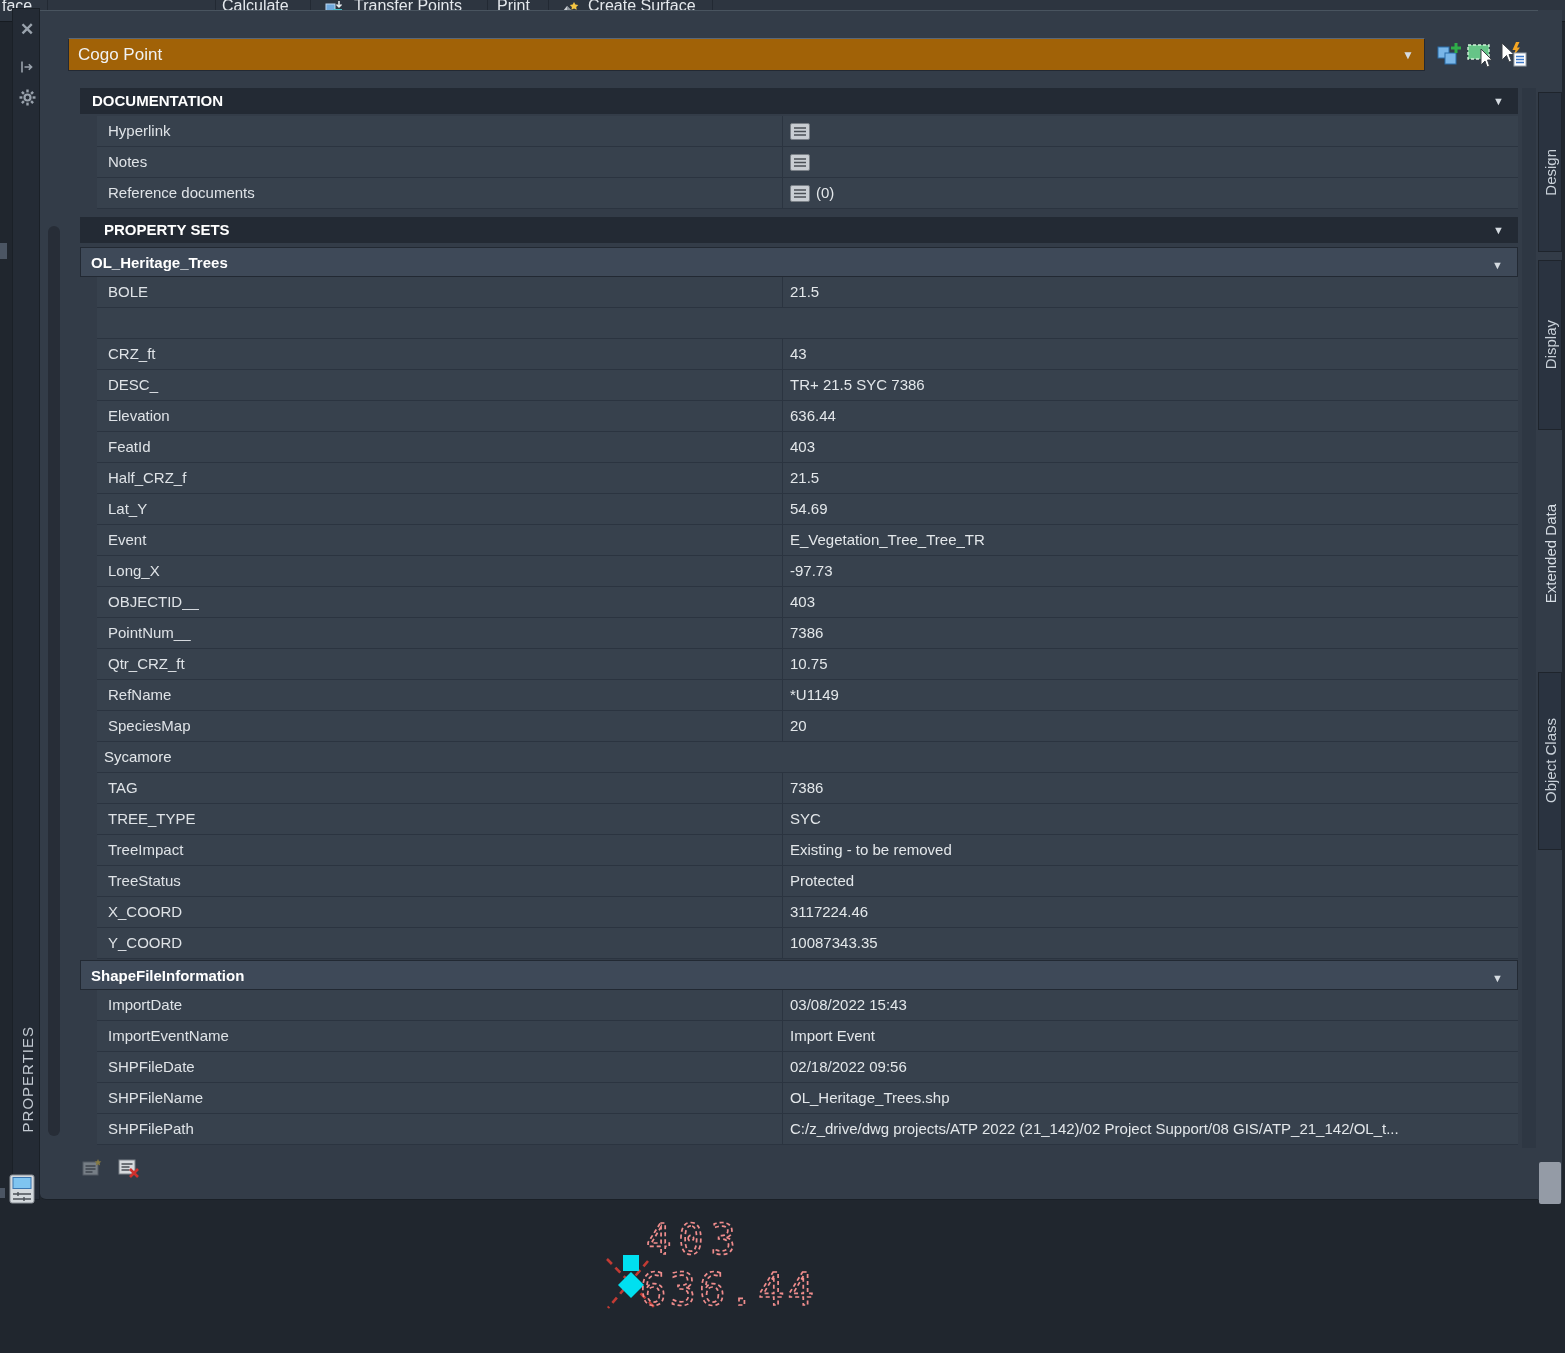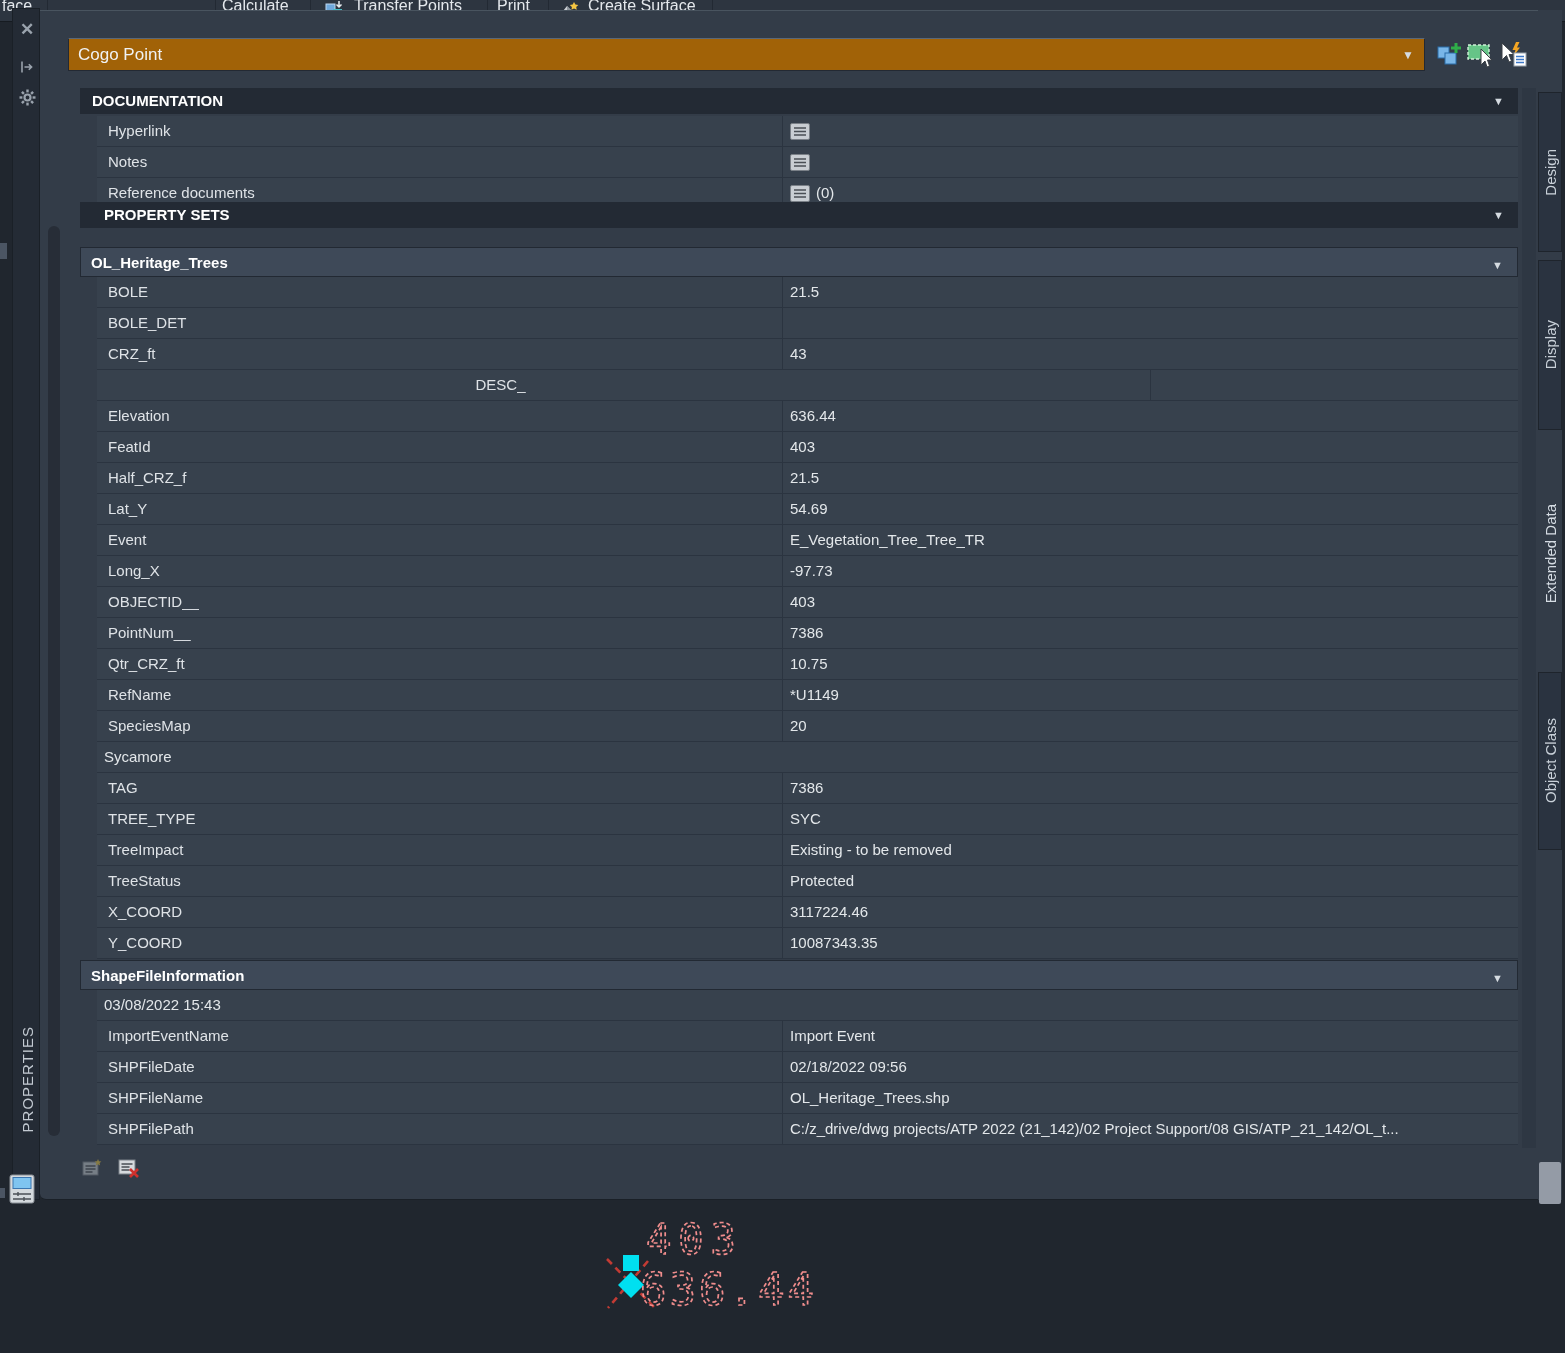--- a/index.html
+++ b/index.html
@@ -198,7 +198,7 @@
     </div>
   </div>
 
-<div class="sec-header" style="top:202px; z-index:7;padding-left:24px;">
+<div class="sec-header" style="top:217px; z-index:7;padding-left:24px;">
   <span>PROPERTY SETS</span>
   <span class="chev">▼</span>
 </div>

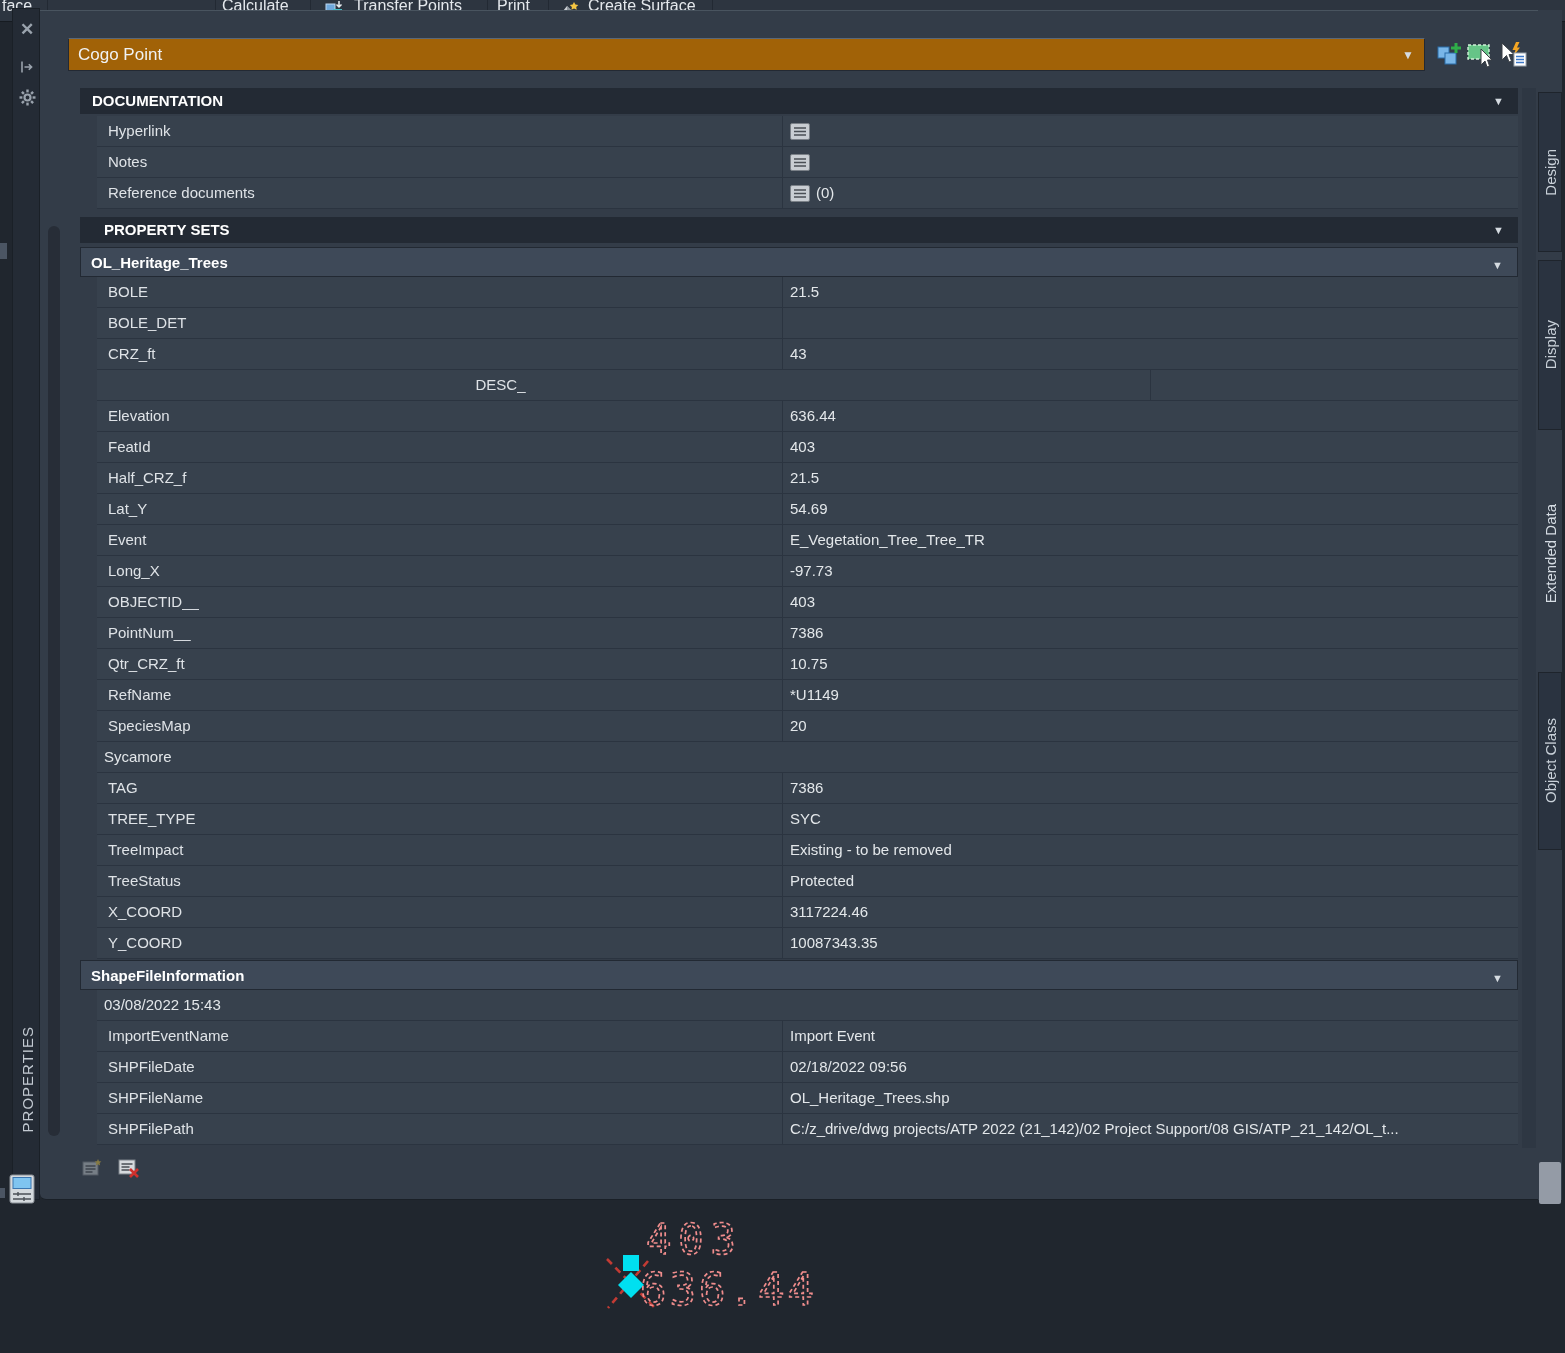--- a/index.html
+++ b/index.html
@@ -215,7 +215,6 @@
       </div>
     </div>
     <div class="prow">
-      <div class="pcell plabel">BOLE_DET</div>
       <div class="pcell pvalue">
         <span></span>
       </div>

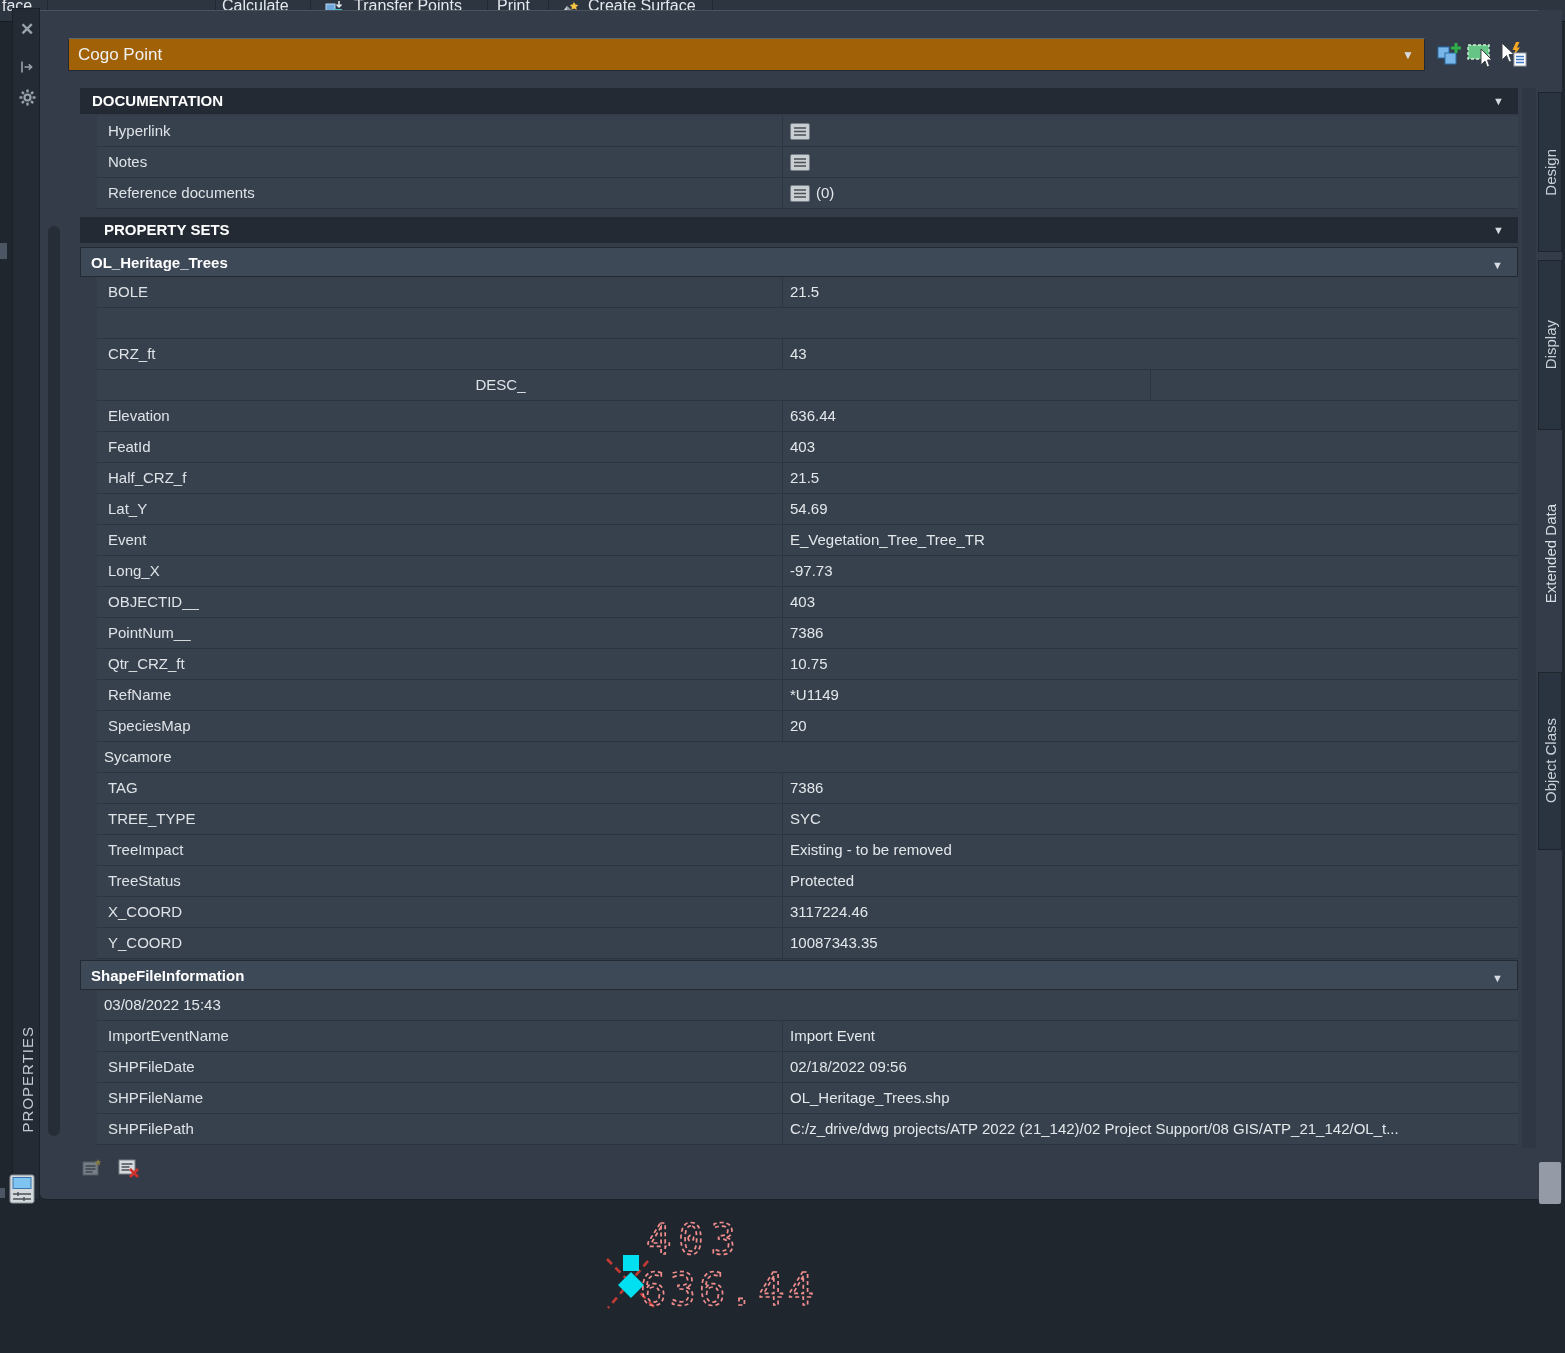--- a/index.html
+++ b/index.html
@@ -227,6 +227,9 @@
     </div>
     <div class="prow">
       <div class="pcell plabel">DESC_</div>
+      <div class="pcell pvalue">
+        <span>TR+ 21.5 SYC 7386</span>
+      </div>
     </div>
     <div class="prow">
       <div class="pcell plabel">Elevation</div>

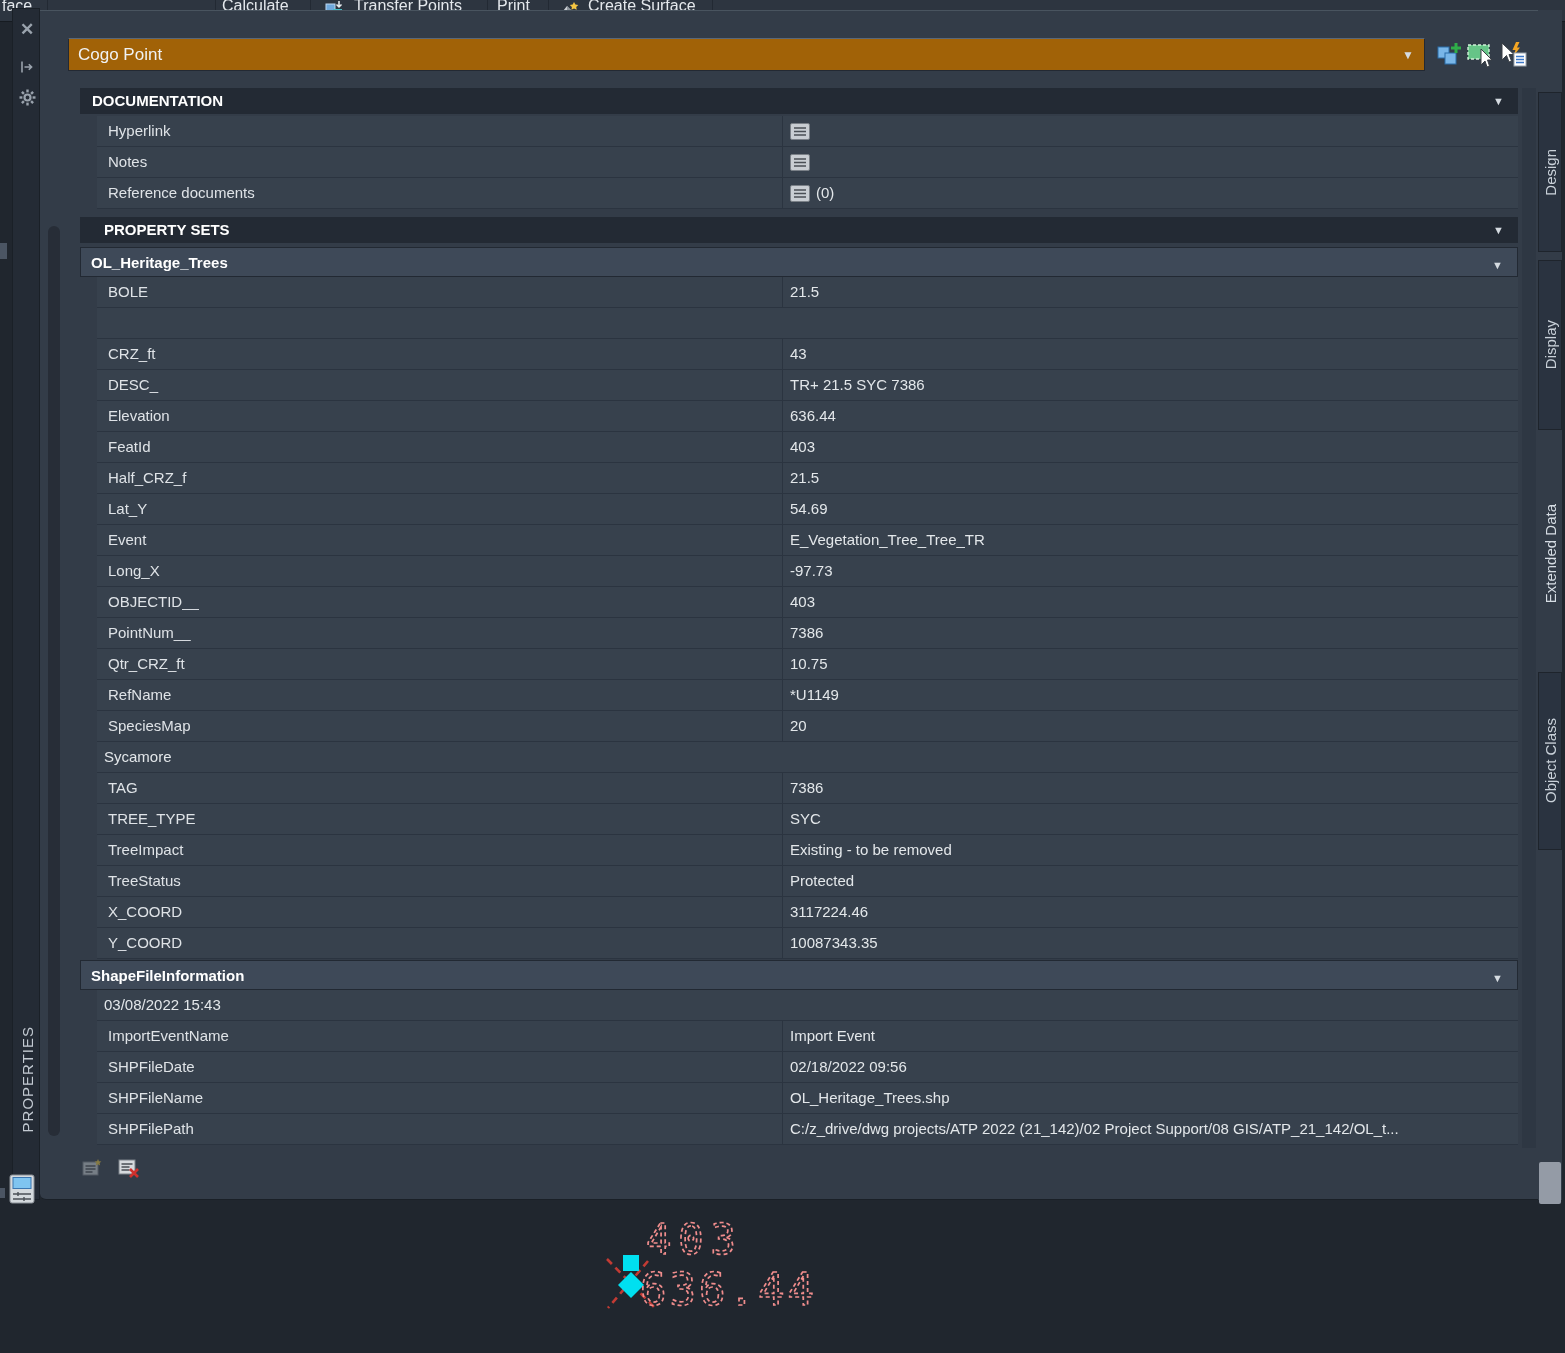--- a/index.html
+++ b/index.html
@@ -346,6 +346,7 @@
 </div>
 <div class="rows" style="top:990px; z-index:7;">
     <div class="prow">
+      <div class="pcell plabel">ImportDate</div>
       <div class="pcell pvalue">
         <span>03/08/2022 15:43</span>
       </div>

